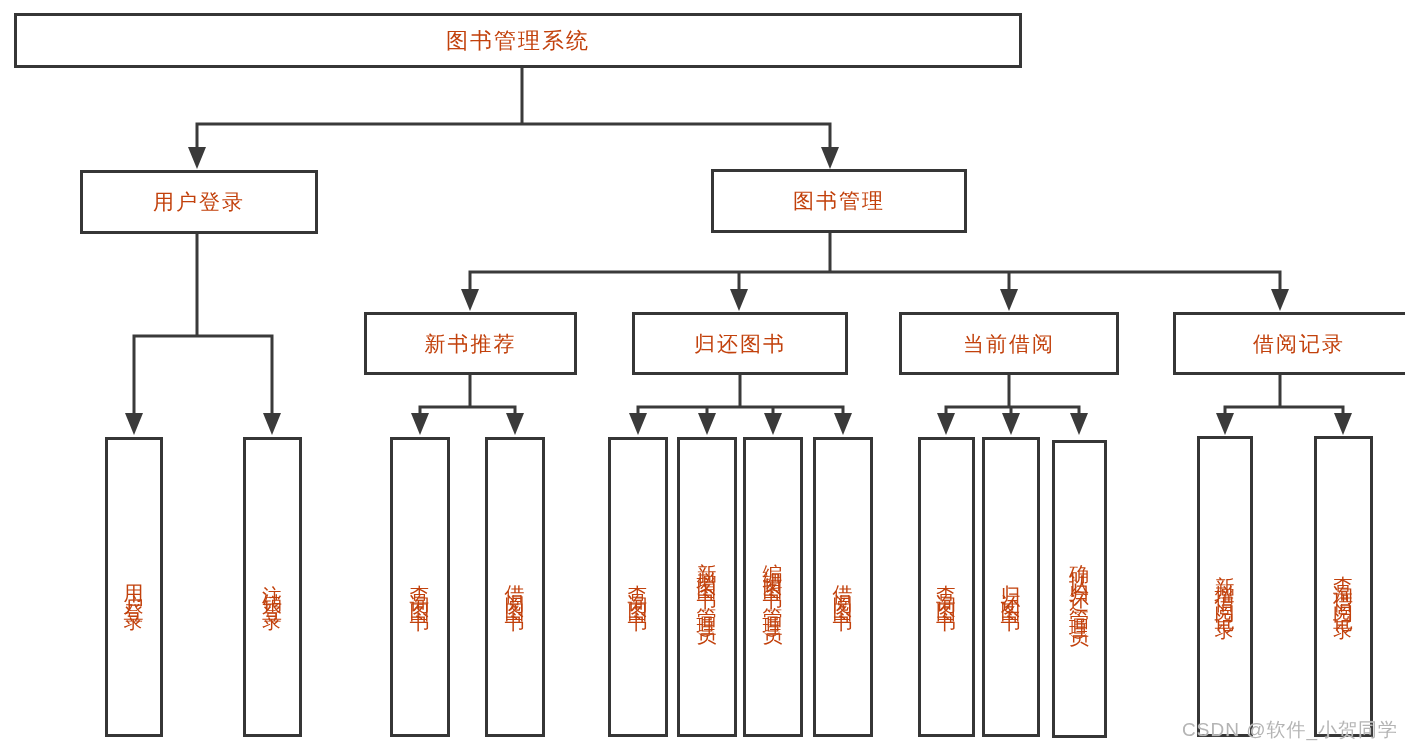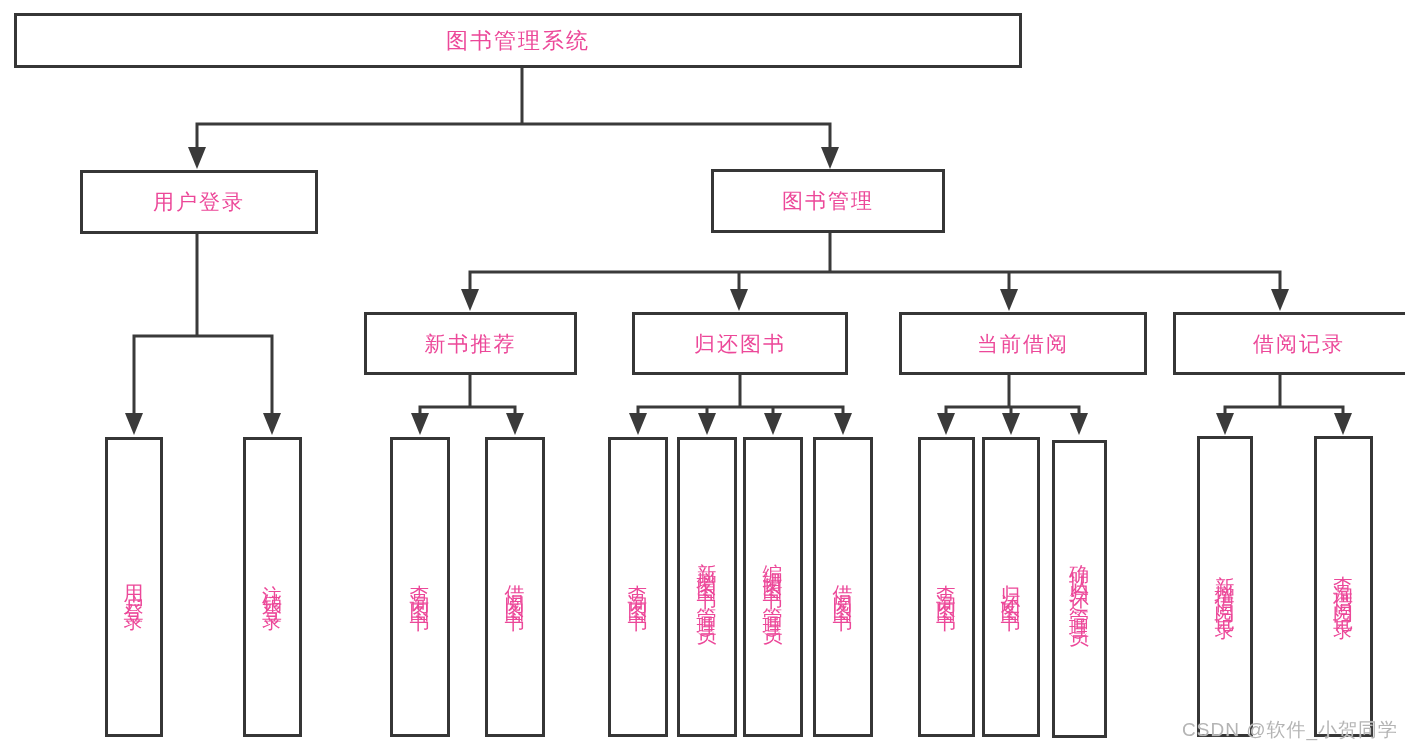--- a/index.html
+++ b/index.html
@@ -29,7 +29,7 @@
     display: flex;
     align-items: center;
     justify-content: center;
-    color: #ec4899;
+    color: #c2410c;
     z-index: 1;
   }
   .box .h-label {

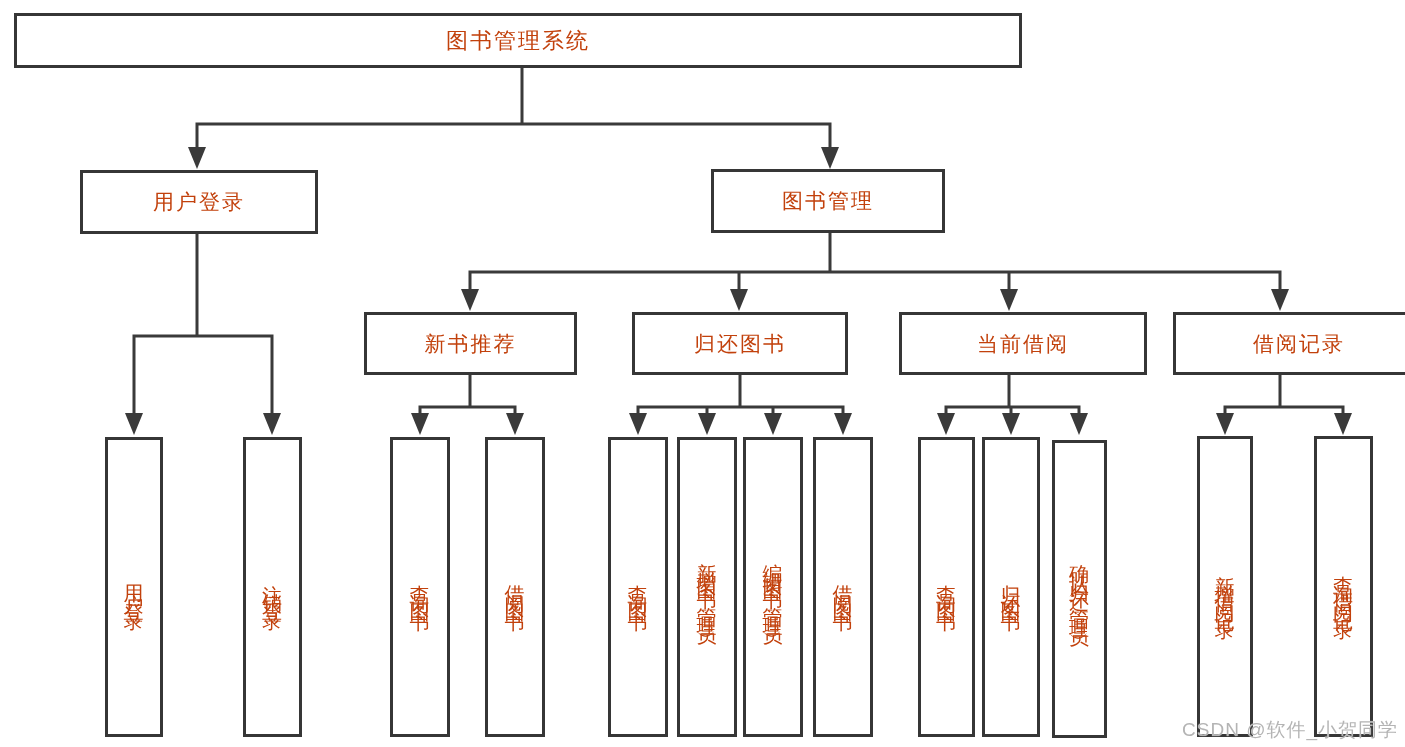--- a/index.html
+++ b/index.html
@@ -114,7 +114,7 @@
   <div class="box" style="left:80px; top:170px; width:238px; height:64px;">
     <span class="h-label">用户登录</span>
   </div>
-  <div class="box" style="left:711px; top:169px; width:234px; height:64px;">
+  <div class="box" style="left:711px; top:169px; width:256px; height:64px;">
     <span class="h-label">图书管理</span>
   </div>
 

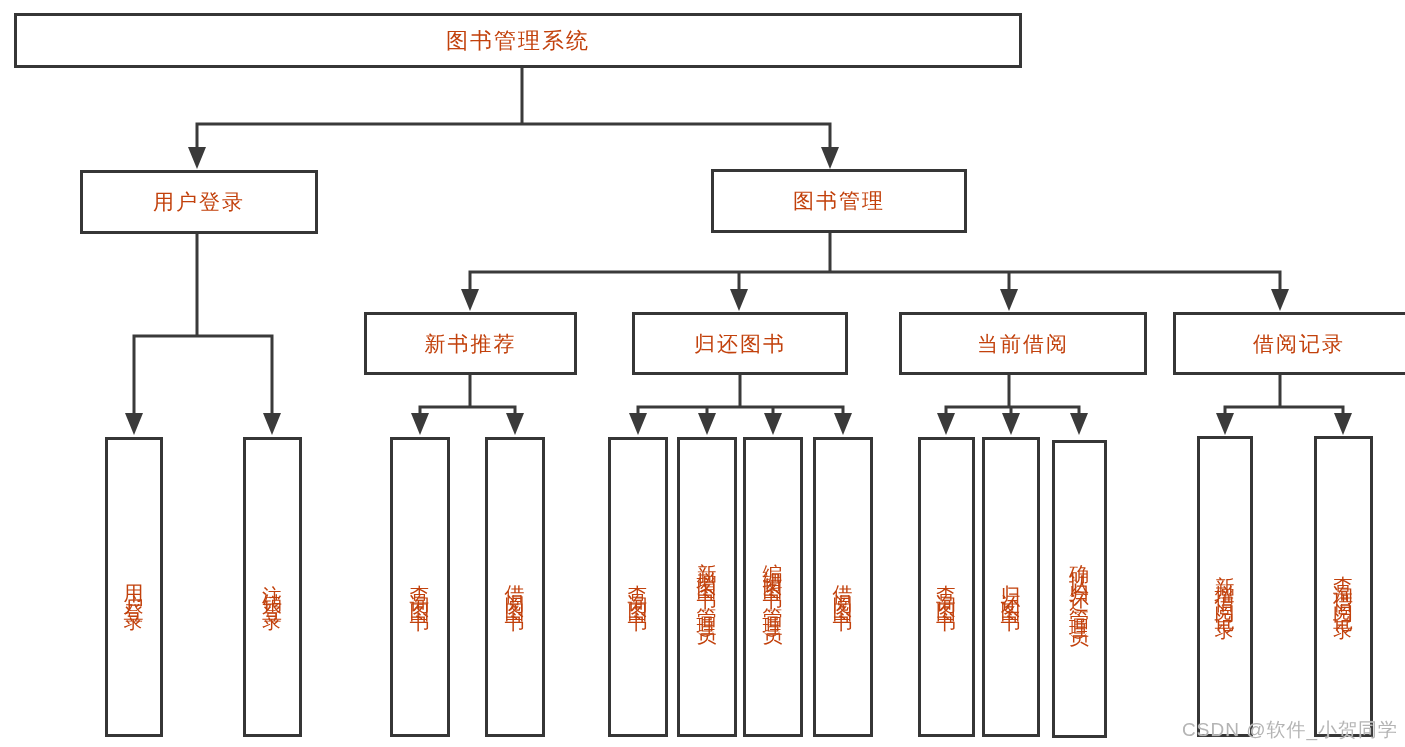--- a/index.html
+++ b/index.html
@@ -124,7 +124,7 @@
   <div class="box" style="left:632px; top:312px; width:216px; height:63px;">
     <span class="h-label">归还图书</span>
   </div>
-  <div class="box" style="left:899px; top:312px; width:248px; height:63px;">
+  <div class="box" style="left:899px; top:312px; width:220px; height:63px;">
     <span class="h-label">当前借阅</span>
   </div>
   <div class="box" style="left:1173px; top:312px; width:252px; height:63px;">

